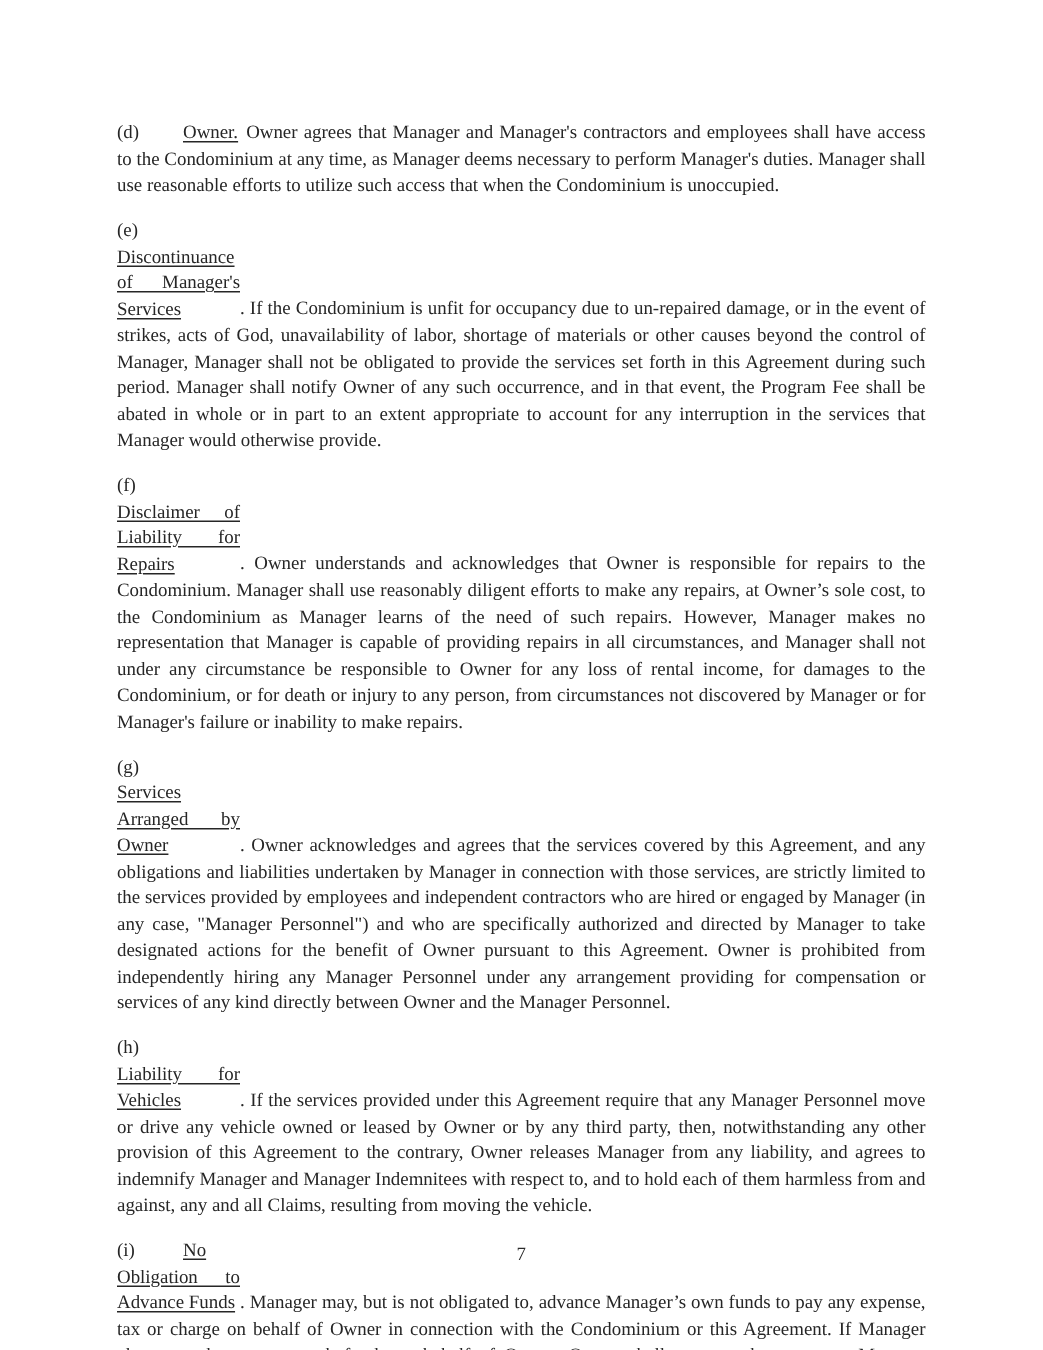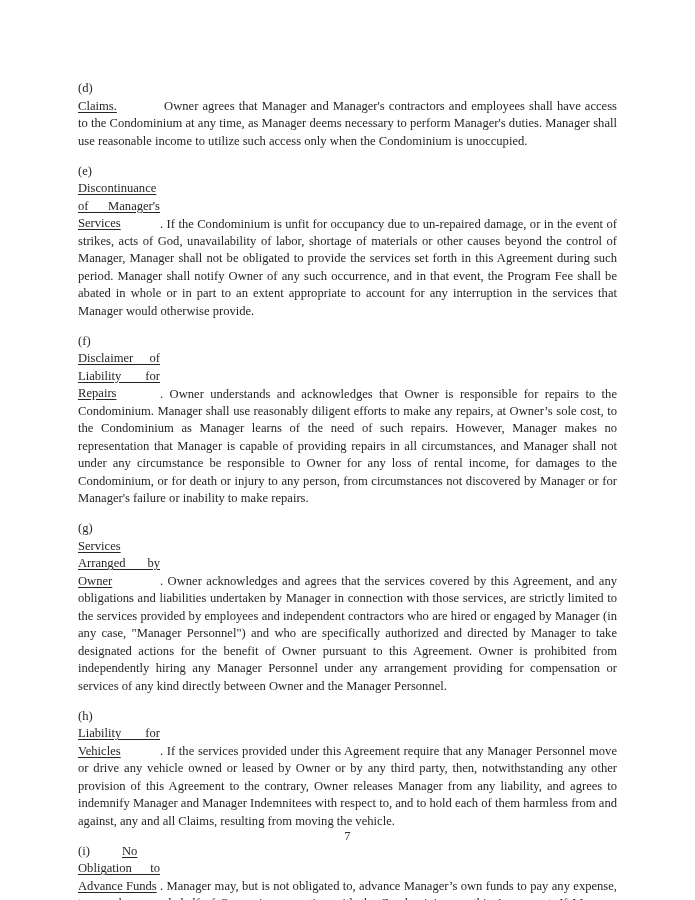--- a/index.html
+++ b/index.html
@@ -70,7 +70,7 @@
   <div class="content">
 
     <p class="para">
-      <span class="lead"><span class="lbl">(d)</span><span class="hd">Claims.</span></span><span> Owner agrees that Manager and Manager's contractors and employees shall have access to the Condominium at any time, as Manager deems necessary to perform Manager's duties.  Manager shall use reasonable income to utilize such access only when the Condominium is unoccupied.</span>
+      <span class="lead"><span class="lbl">(d)</span><span class="hd">Owner.</span></span><span> Owner agrees that Manager and Manager's contractors and employees shall have access to the Condominium at any time, as Manager deems necessary to perform Manager's duties.  Manager shall use reasonable income to utilize such access only when the Condominium is unoccupied.</span>
     </p>
 
     <p class="para">

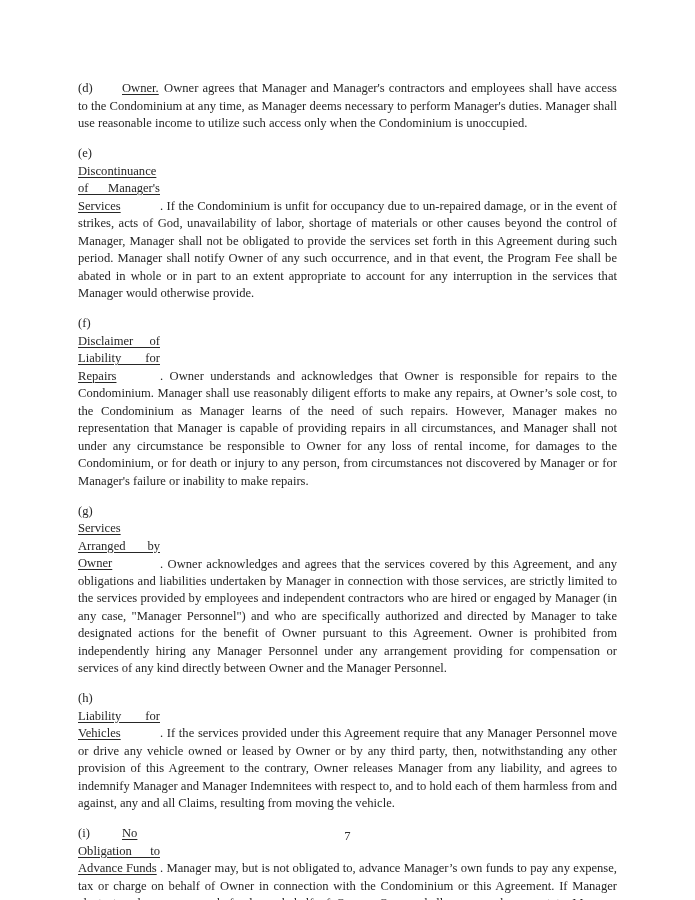--- a/index.html
+++ b/index.html
@@ -70,7 +70,7 @@
   <div class="content">
 
     <p class="para">
-      <span class="lead"><span class="lbl">(d)</span><span class="hd">Owner.</span></span><span> Owner agrees that Manager and Manager's contractors and employees shall have access to the Condominium at any time, as Manager deems necessary to perform Manager's duties.  Manager shall use reasonable income to utilize such access only when the Condominium is unoccupied.</span>
+      <span class="lead"><span class="lbl">(d)</span><span class="hd">Owner.</span></span><span> Owner agrees that Manager and Manager's contractors and employees shall have access to the Condominium at any time, as Manager deems necessary to perform Manager's duties.  Manager shall use reasonable efforts to utilize such access that when the Condominium is unoccupied.</span>
     </p>
 
     <p class="para">

